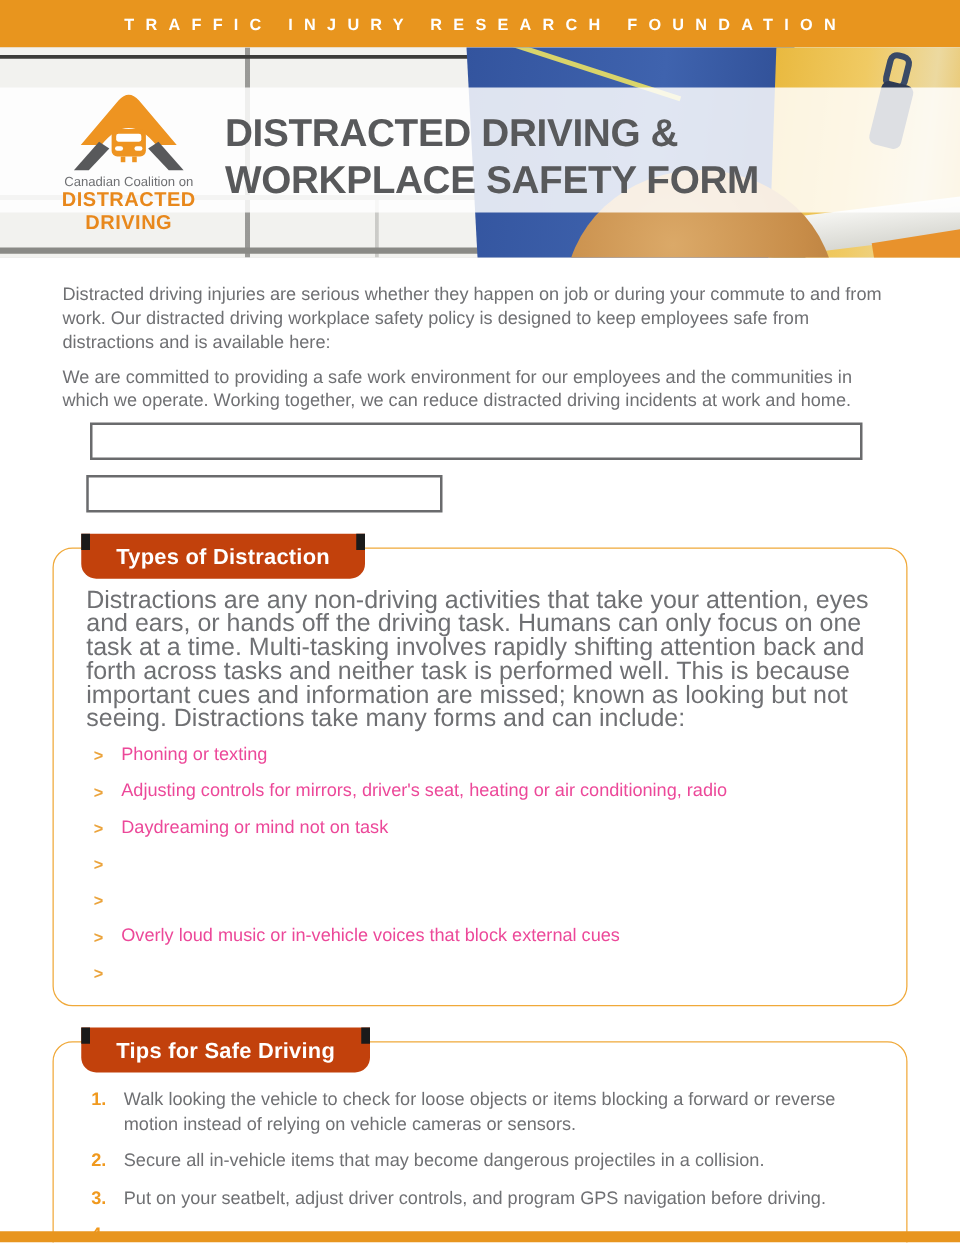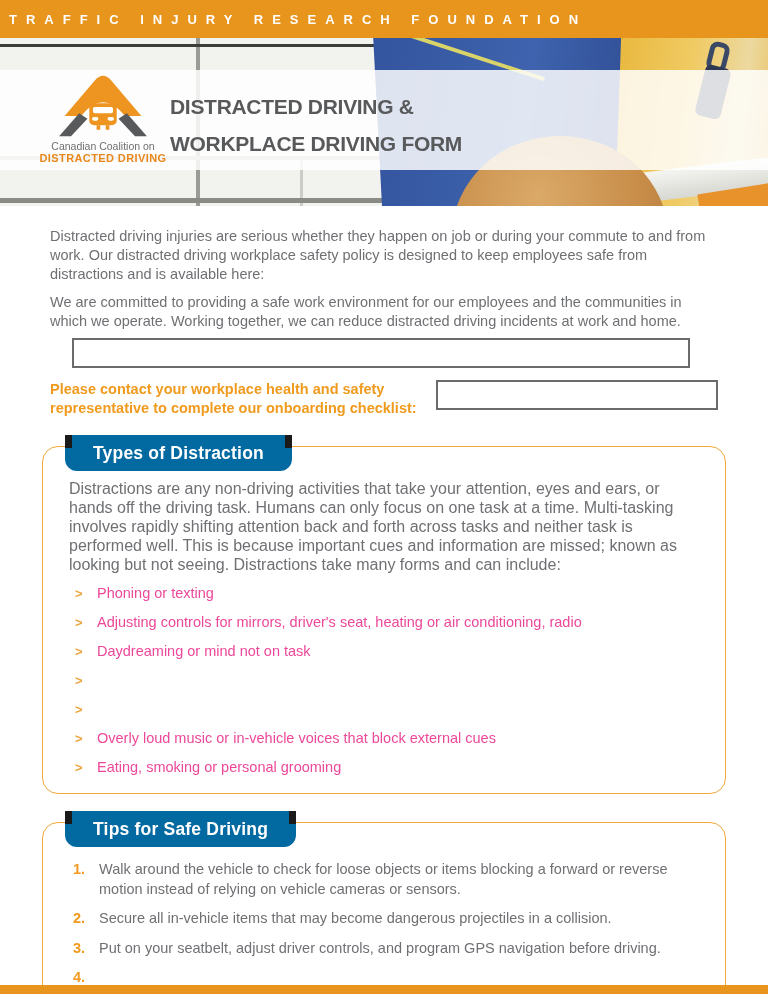--- a/index.html
+++ b/index.html
@@ -12,7 +12,7 @@
   }
   
   .top-banner {
-    height:38px; background:#e8951e; display:flex; align-items:center; justify-content:flex-start;
+    height:38px; background:#e8951e; display:flex; align-items:center; justify-content:center;
   }
   .top-banner span {
     color:#ffffff; font-size:13px; font-weight:bold; letter-spacing:9px; white-space:nowrap;

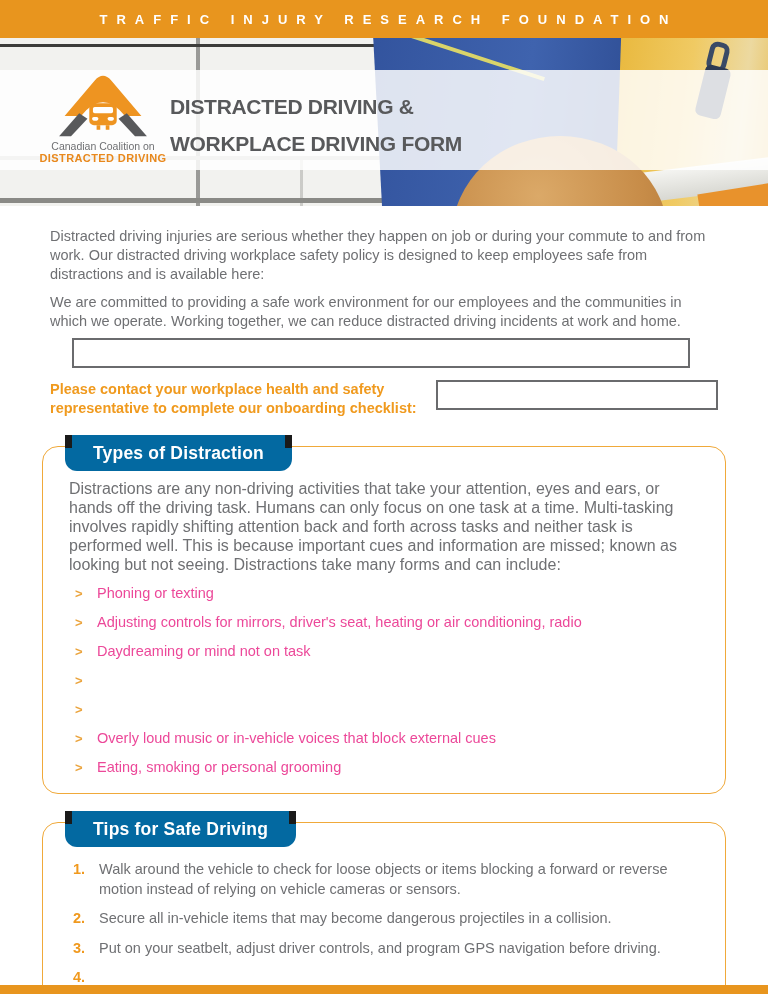--- a/index.html
+++ b/index.html
@@ -76,8 +76,8 @@
   .logo-line2 { font-size:11px; color:#e8881c; font-weight:bold; letter-spacing:0.4px; }
   
   .hero-title {
-    position:absolute; left:170px; top:50px;
-    color:#58595b; font-size:21px; font-weight:800; letter-spacing:-0.3px; line-height:37px;
+    position:absolute; left:180px; top:50px;
+    color:#58595b; font-size:31px; font-weight:800; letter-spacing:-0.3px; line-height:37px;
     white-space:nowrap;
   }
   

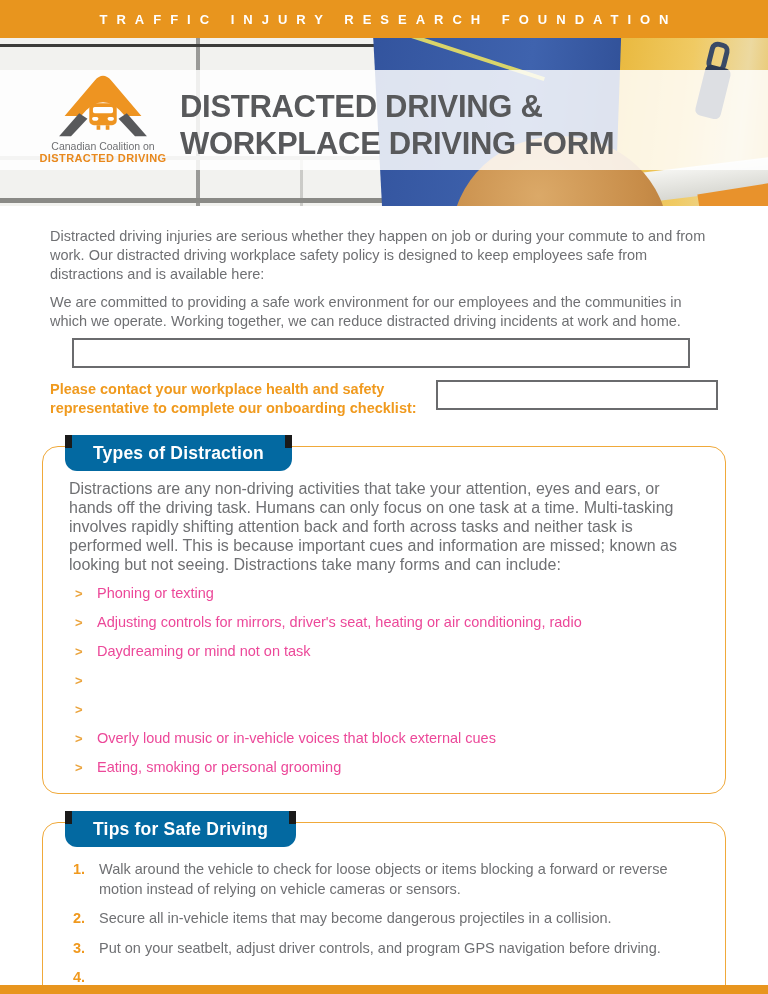--- a/index.html
+++ b/index.html
@@ -73,7 +73,7 @@
   .logo { position:absolute; left:38px; top:36px; width:130px; text-align:center; }
   .logo svg { display:block; margin:0 auto; }
   .logo-line1 { font-size:10.5px; color:#6f7073; margin-top:2px; }
-  .logo-line2 { font-size:11px; color:#e8881c; font-weight:bold; letter-spacing:0.4px; }
+  .logo-line2 { font-size:16px; color:#e8881c; font-weight:bold; letter-spacing:0.4px; }
   
   .hero-title {
     position:absolute; left:180px; top:50px;

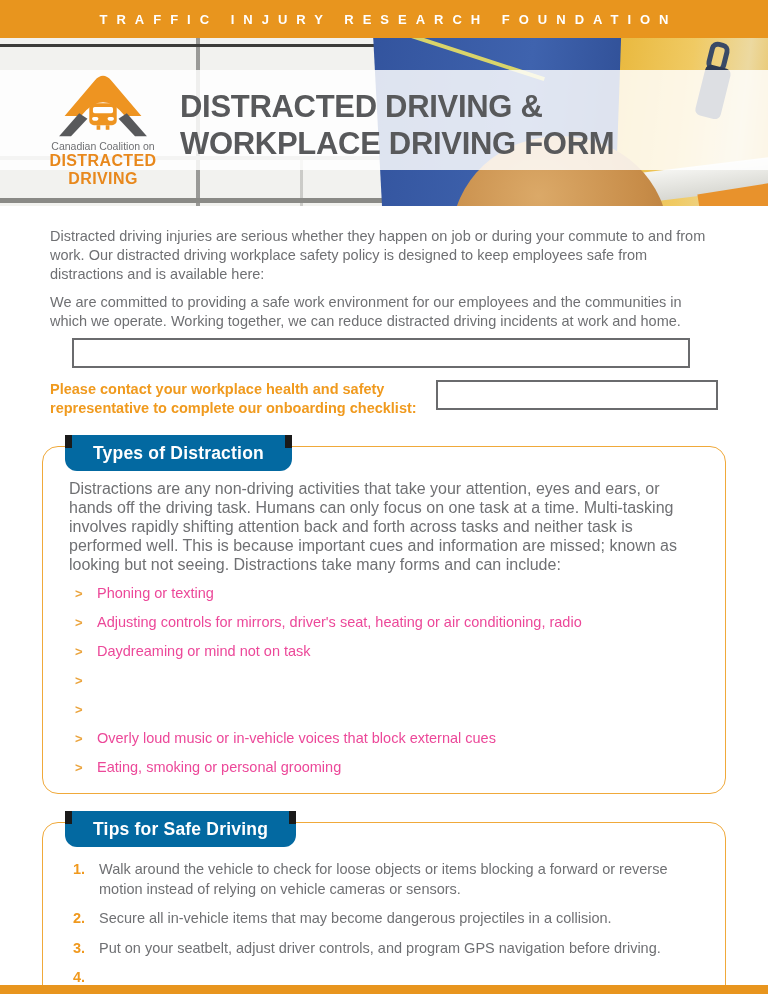--- a/index.html
+++ b/index.html
@@ -161,7 +161,7 @@
 
   <div class="hero-title">
     <div>DISTRACTED DRIVING &amp;</div>
-    <div>WORKPLACE DRIVING FORM</div>
+    <div>WORKPLACE SAFETY FORM</div>
   </div>
 </div>
 

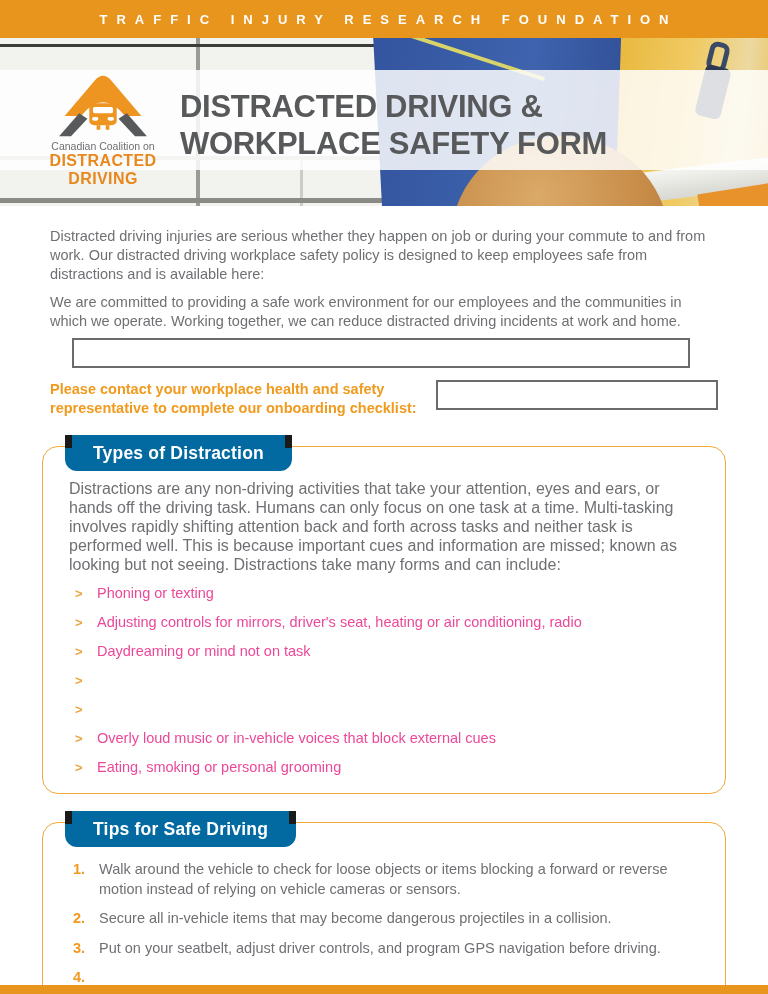--- a/index.html
+++ b/index.html
@@ -170,7 +170,6 @@
   <p class="para">We are committed to providing a safe work environment for our employees and the communities in which we operate. Working together, we can reduce distracted driving incidents at work and home.</p>
   <input type="text" class="policy-input" value="" style="">
   <div class="contact-row">
-    <div class="contact-label">Please contact your workplace health and safety representative to complete our onboarding checklist:</div>
     <input type="text" class="checklist-input" value="" style="">
   </div>
 </div>

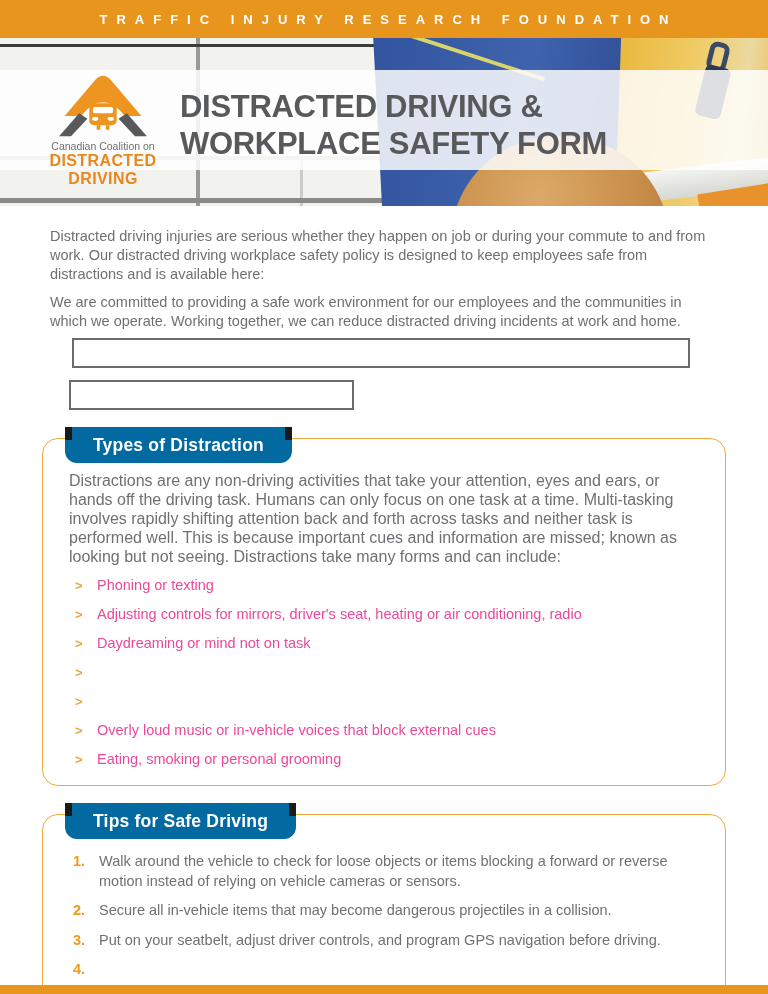--- a/index.html
+++ b/index.html
@@ -103,7 +103,7 @@
   }
   .section-tab {
     position:absolute; top:-12px; left:22px; height:36px;
-    background:#0369a1; border-radius:0 0 12px 12px;
+    background:#c2410c; border-radius:0 0 12px 12px;
     display:flex; align-items:center; padding:0 28px;
   }
   .tab-end { position:absolute; top:0; width:7px; height:13px; background:#1a1a1a; }

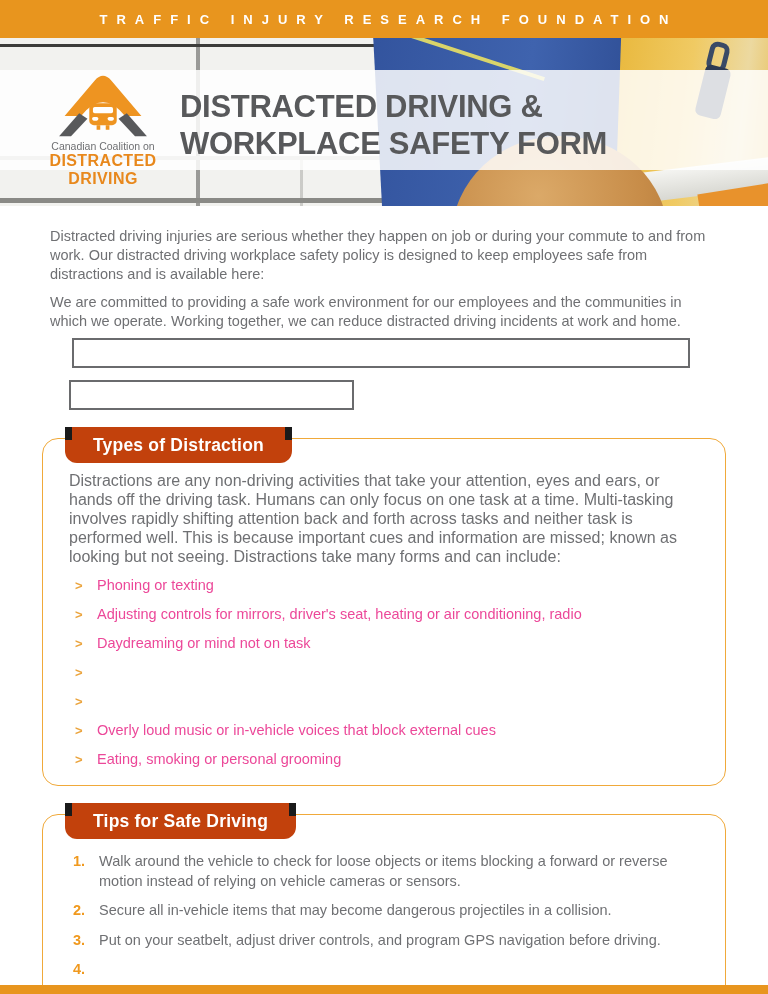--- a/index.html
+++ b/index.html
@@ -110,7 +110,7 @@
   .tab-end.left { left:0; }
   .tab-end.right { right:0; }
   .section-tab span { color:#ffffff; font-size:17.5px; font-weight:bold; letter-spacing:0.2px; }
-  .section-intro { font-size:16px; line-height:19px; color:#6f7073; }
+  .section-intro { font-size:20px; line-height:19px; color:#6f7073; }
   
   .bullet-list { margin-top:4px; }
   .bullet { display:flex; margin-top:10px; font-size:14.5px; line-height:19px; }

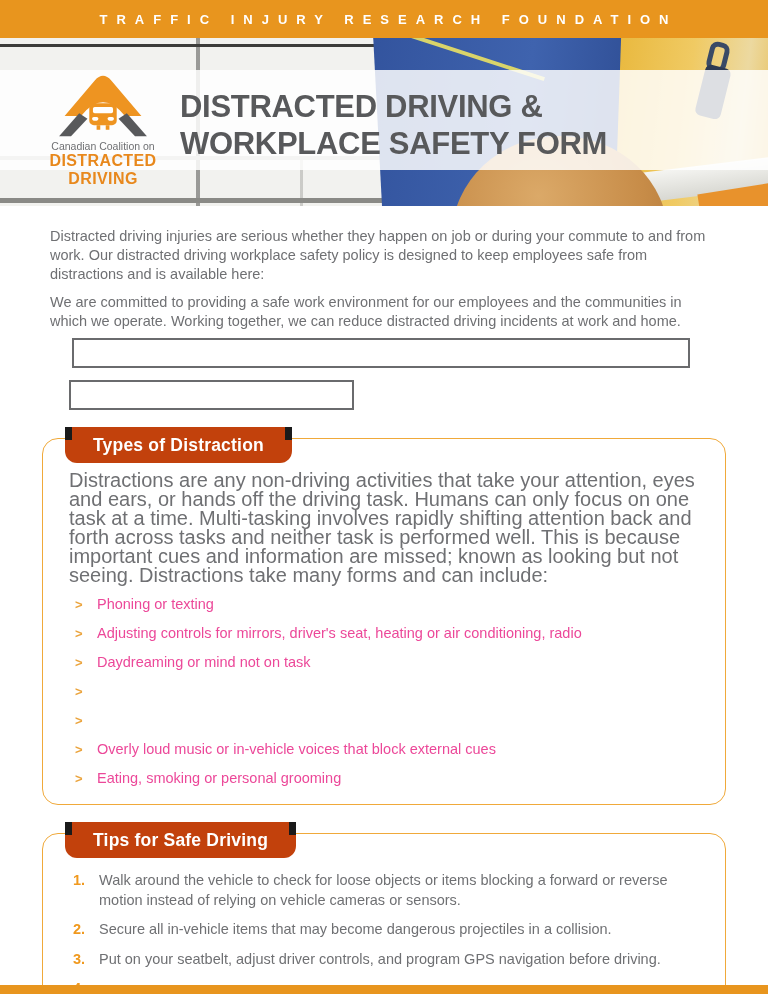--- a/index.html
+++ b/index.html
@@ -206,7 +206,6 @@
     </div>
     <div class="bullet">
       <span class="b-marker">&gt;</span>
-      <span class="b-text">Eating, smoking or personal grooming</span>
     </div>
   </div>
 </div>

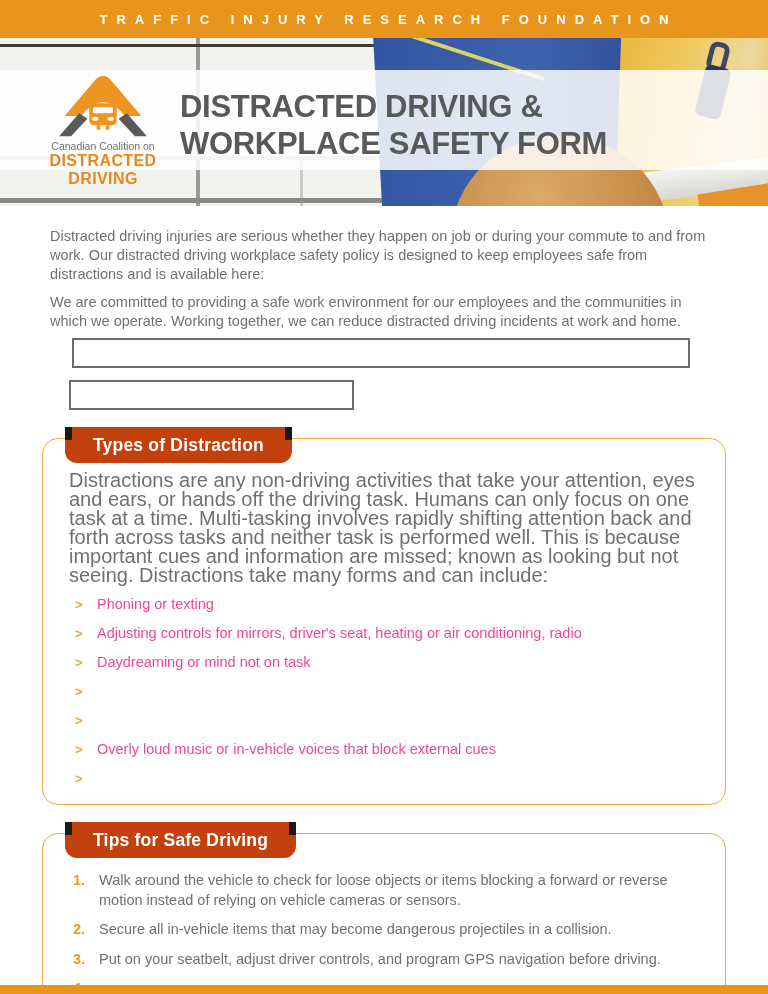--- a/index.html
+++ b/index.html
@@ -219,7 +219,7 @@
   <div>
     <div class="tip">
       <span class="tip-num">1.</span>
-      <span class="tip-text">Walk around the vehicle to check for loose objects or items blocking a forward or reverse motion instead of relying on vehicle cameras or sensors.</span>
+      <span class="tip-text">Walk looking the vehicle to check for loose objects or items blocking a forward or reverse motion instead of relying on vehicle cameras or sensors.</span>
     </div>
     <div class="tip">
       <span class="tip-num">2.</span>

